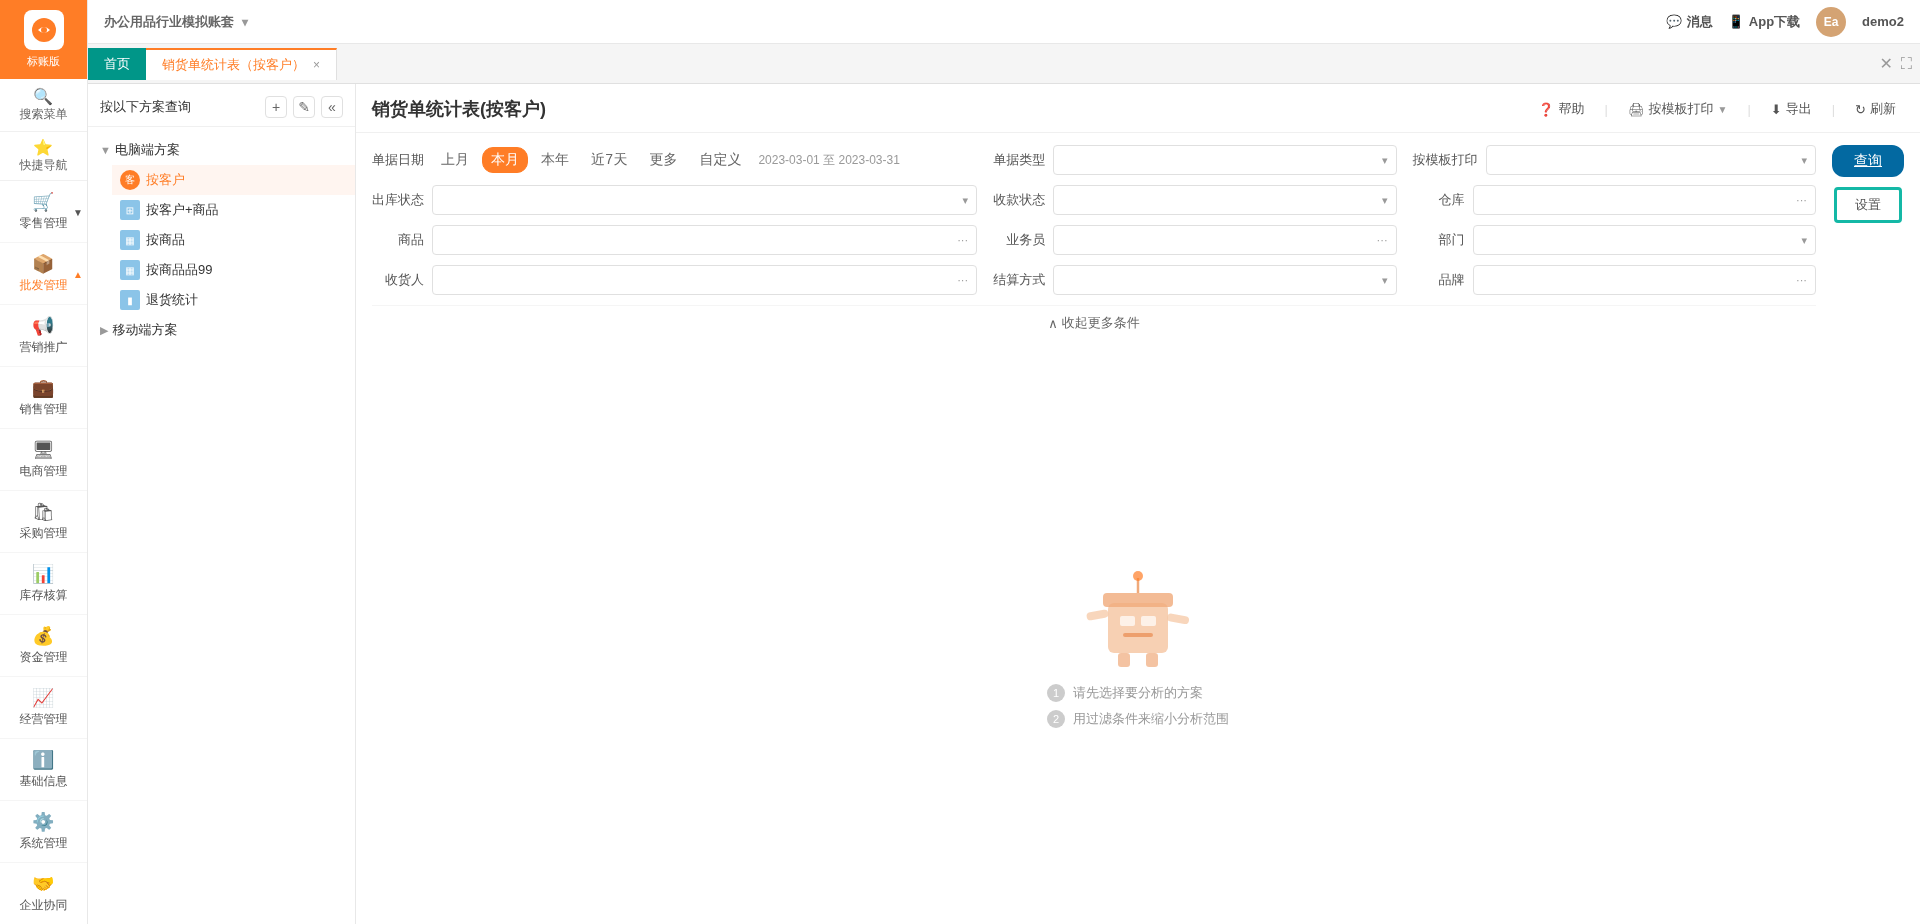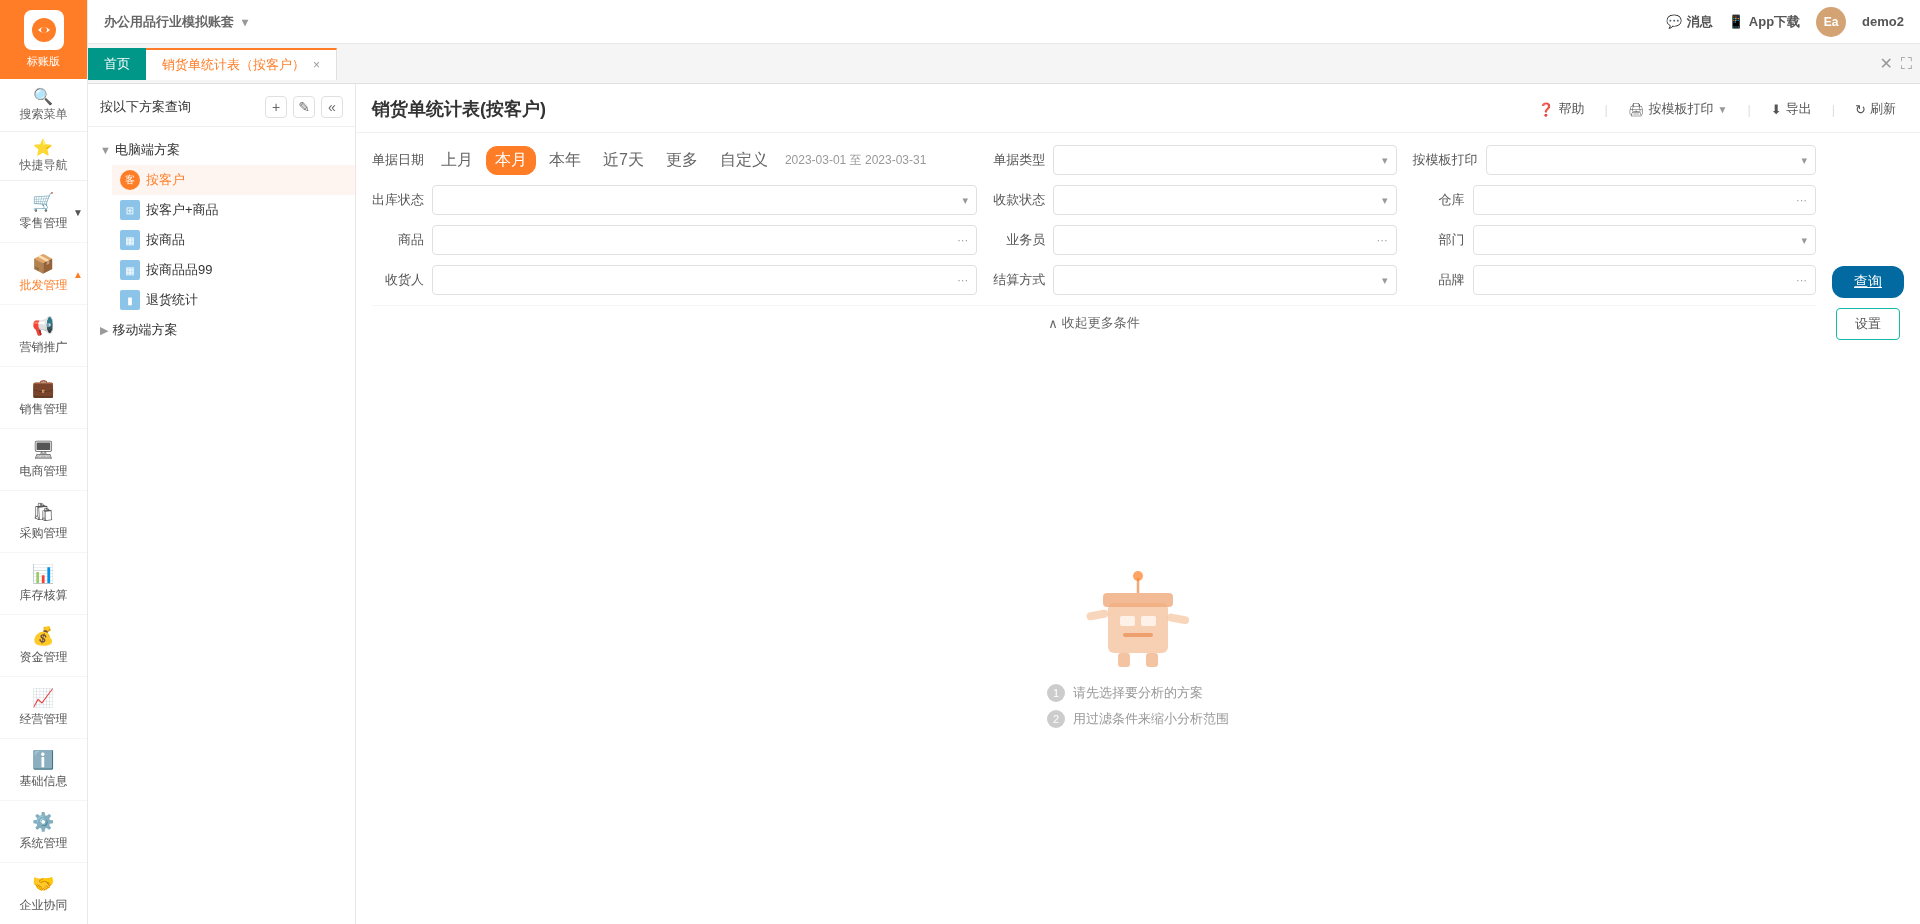--- a/index.html
+++ b/index.html
@@ -302,7 +302,7 @@
         </div>
       </div>
 
-      <div style="display:flex;align-items:flex-end;">
+      <div style="display:flex;">
         <div class="filter-fields">
 
           <div class="full-row">

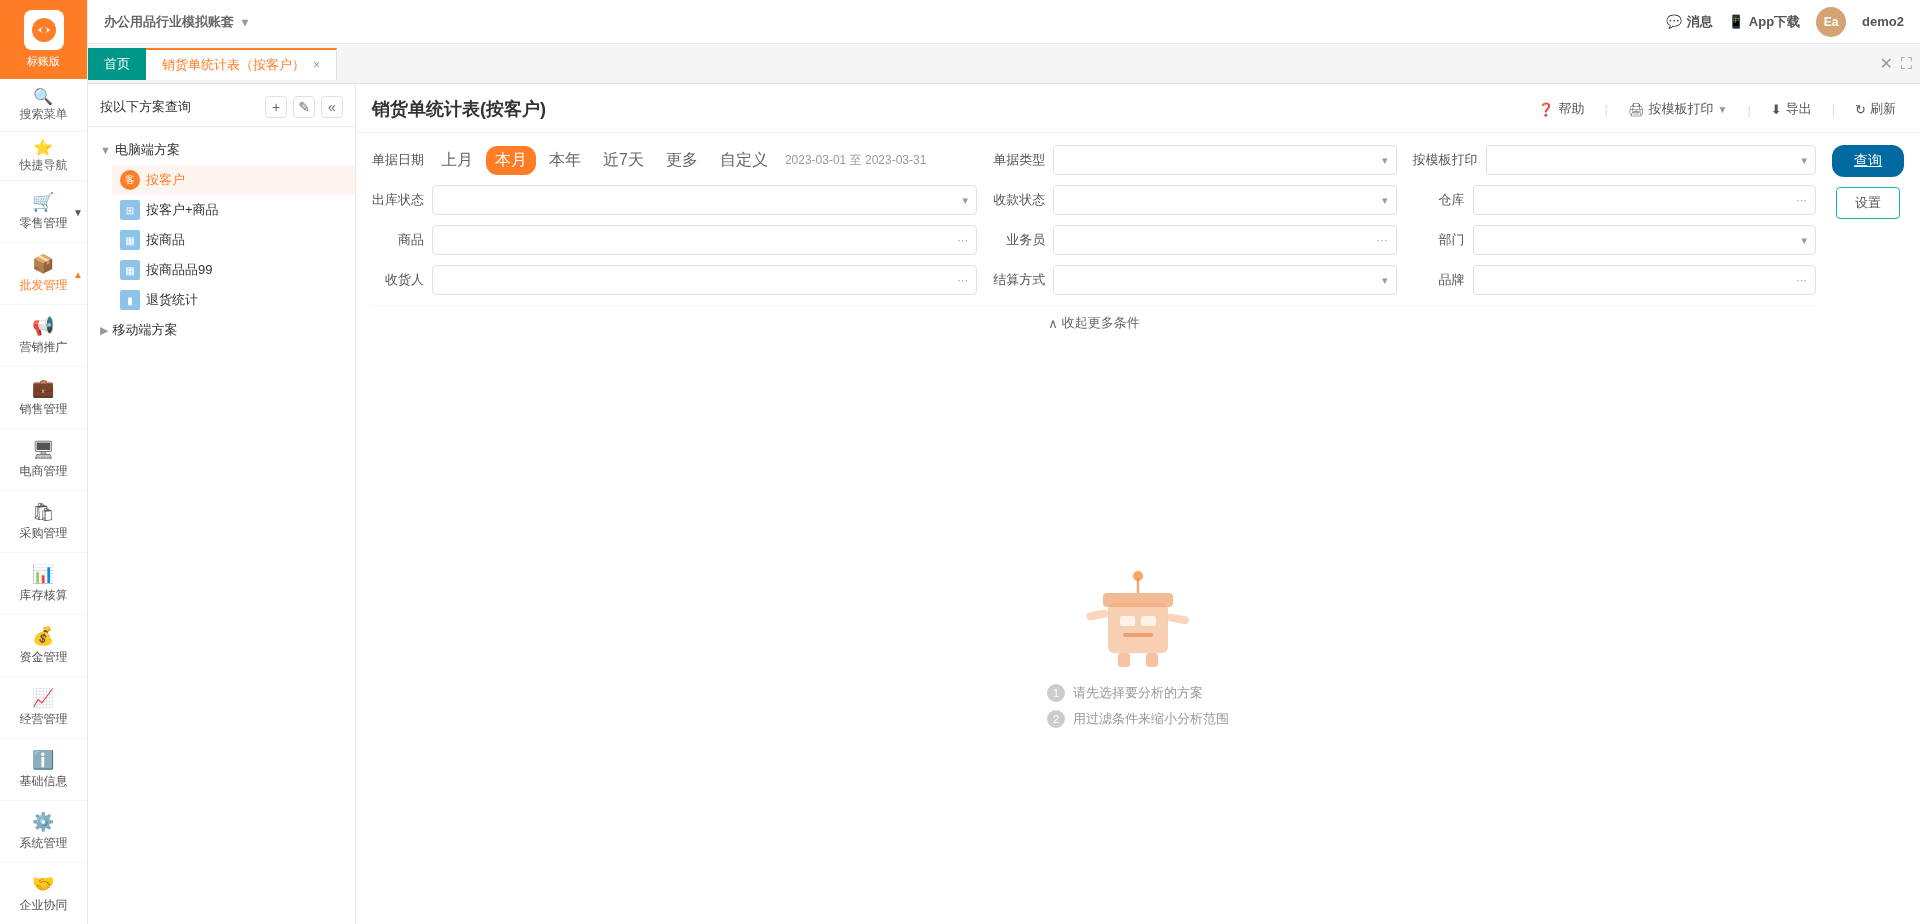--- a/index.html
+++ b/index.html
@@ -65,7 +65,7 @@
     .action-btn-divider { color: #e0e0e0; }
     .filter-control { flex: 1; display: flex; align-items: center; }
     .date-quick-btns { display: flex; align-items: center; gap: 4px; }
-    .date-btn { padding: 3px 8px; border-radius: 3px; font-size: 16px; cursor: pointer; color: #666; border: 1px solid transparent; }
+    .date-btn { padding: 3px 8px; border-radius: 3px; font-size: 14px; cursor: pointer; color: #666; border: 1px solid transparent; font-family: Liberation Mono, monospace; }
     .date-btn.active { background: #ff7d26; color: #fff; border-color: #ff7d26; border-radius: 11px; }
     .date-range-text { font-size: 12px; color: #999; }
     .filter-select { flex: 1; height: 30px; border: 1px solid #e0e0e0; border-radius: 4px; padding: 0 8px; font-size: 13px; color: #555; display: flex; align-items: center; justify-content: space-between; cursor: pointer; background: #fff; }

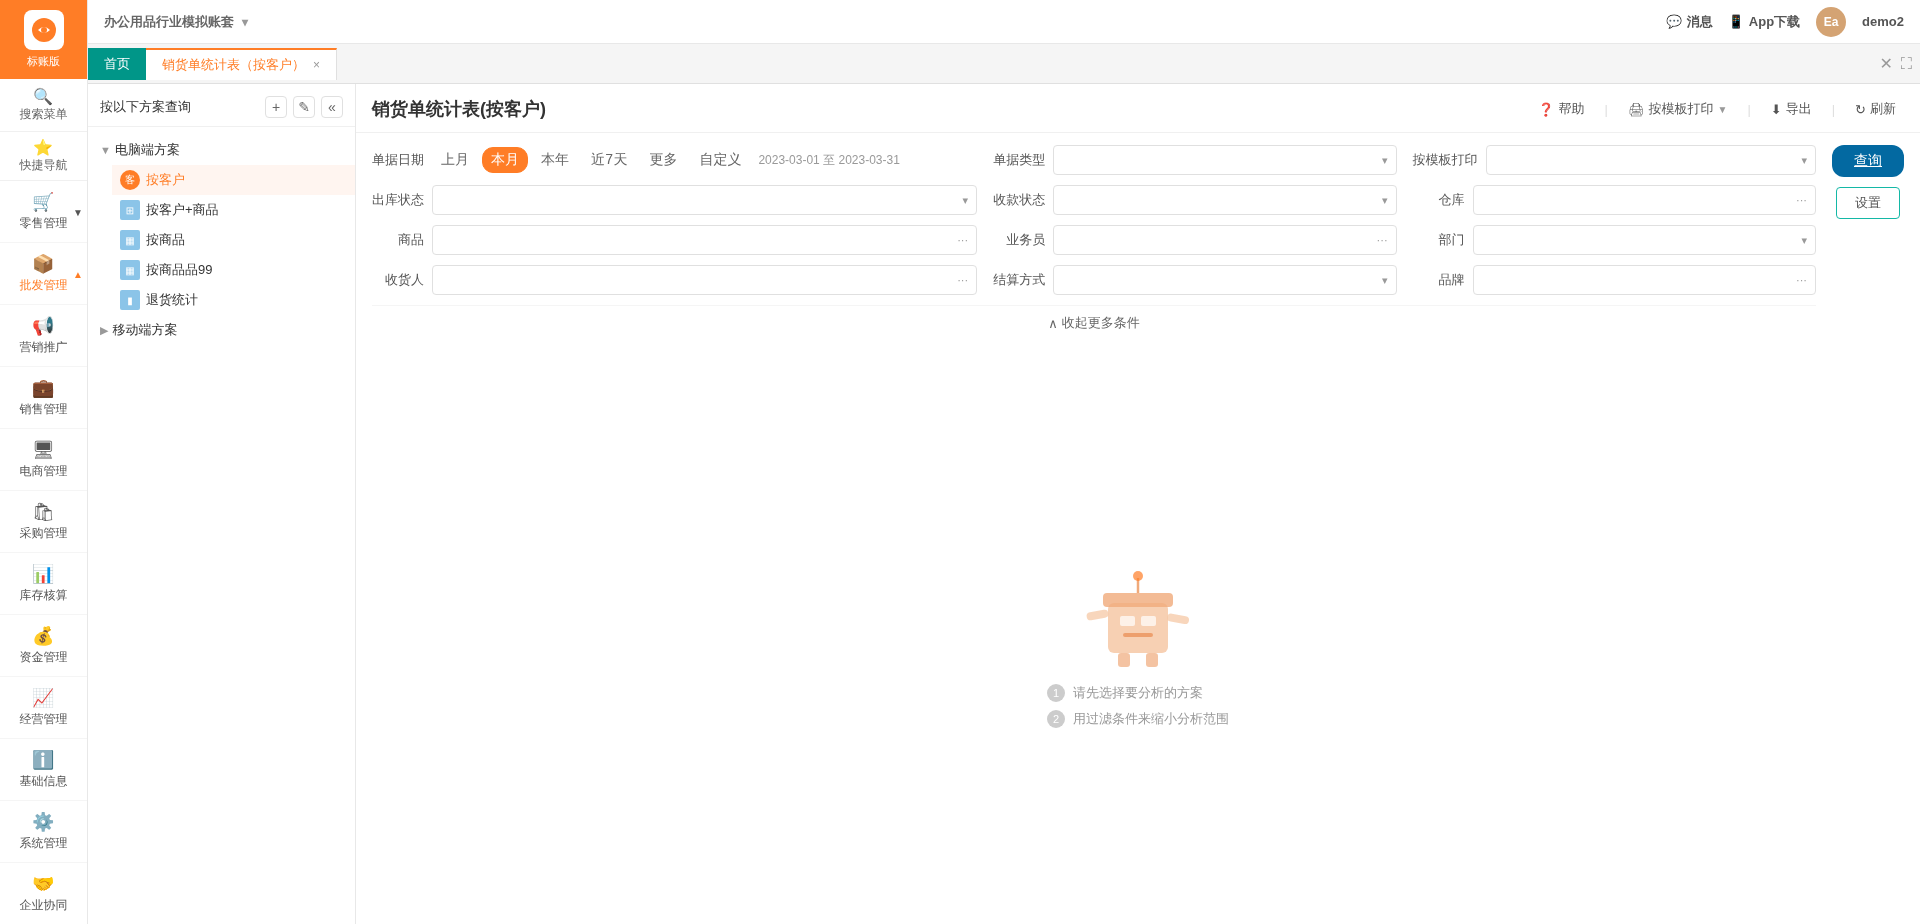--- a/index.html
+++ b/index.html
@@ -76,7 +76,7 @@
 
     
     .query-btn { background: #0369a1; color: #fff; border: none; border-radius: 12px; padding: 7px 22px; font-size: 14px; cursor: pointer; text-decoration: underline; }
-    .set-btn { background: #fff; color: #555; border: 1px solid #14b8a6; border-radius: 4px; padding: 6px 18px; font-size: 13px; cursor: pointer; margin-top: 4px; }
+    .set-btn { background: #fff; color: #555; border: 3px solid #14b8a6; border-radius: 4px; padding: 6px 18px; font-size: 13px; cursor: pointer; margin-top: 4px; }
 
     
     .empty-state { flex: 1; display: flex; flex-direction: column; align-items: center; justify-content: center; gap: 16px; }

